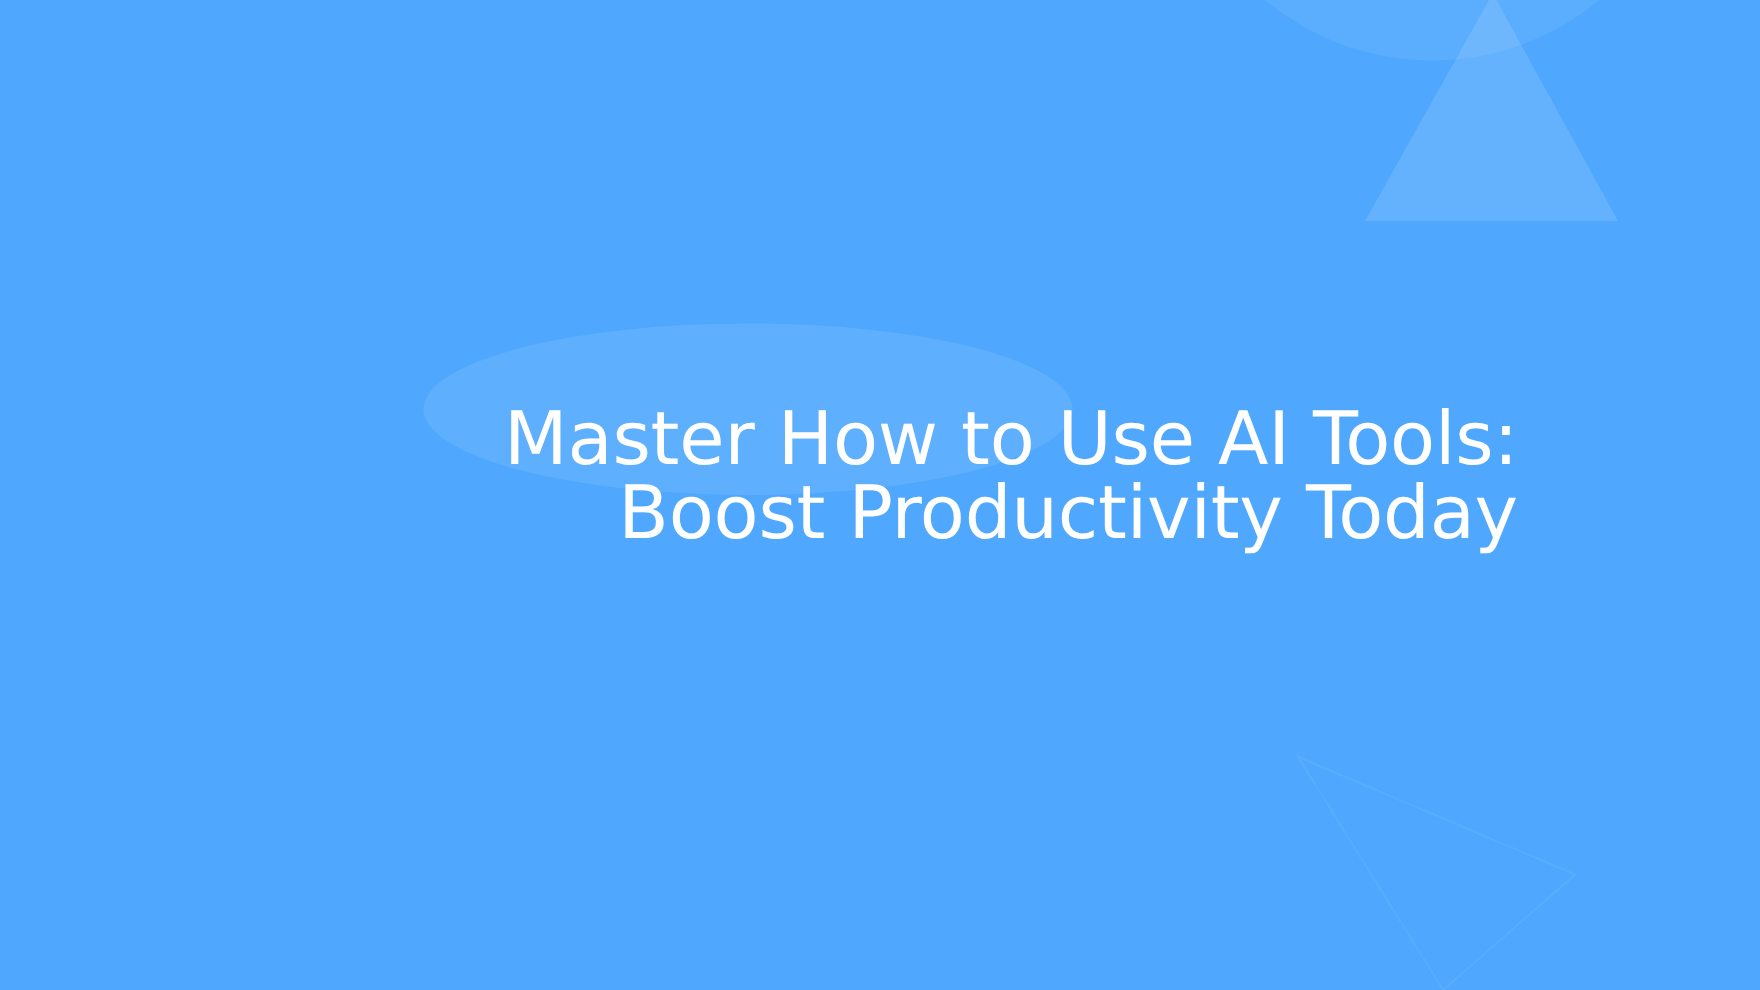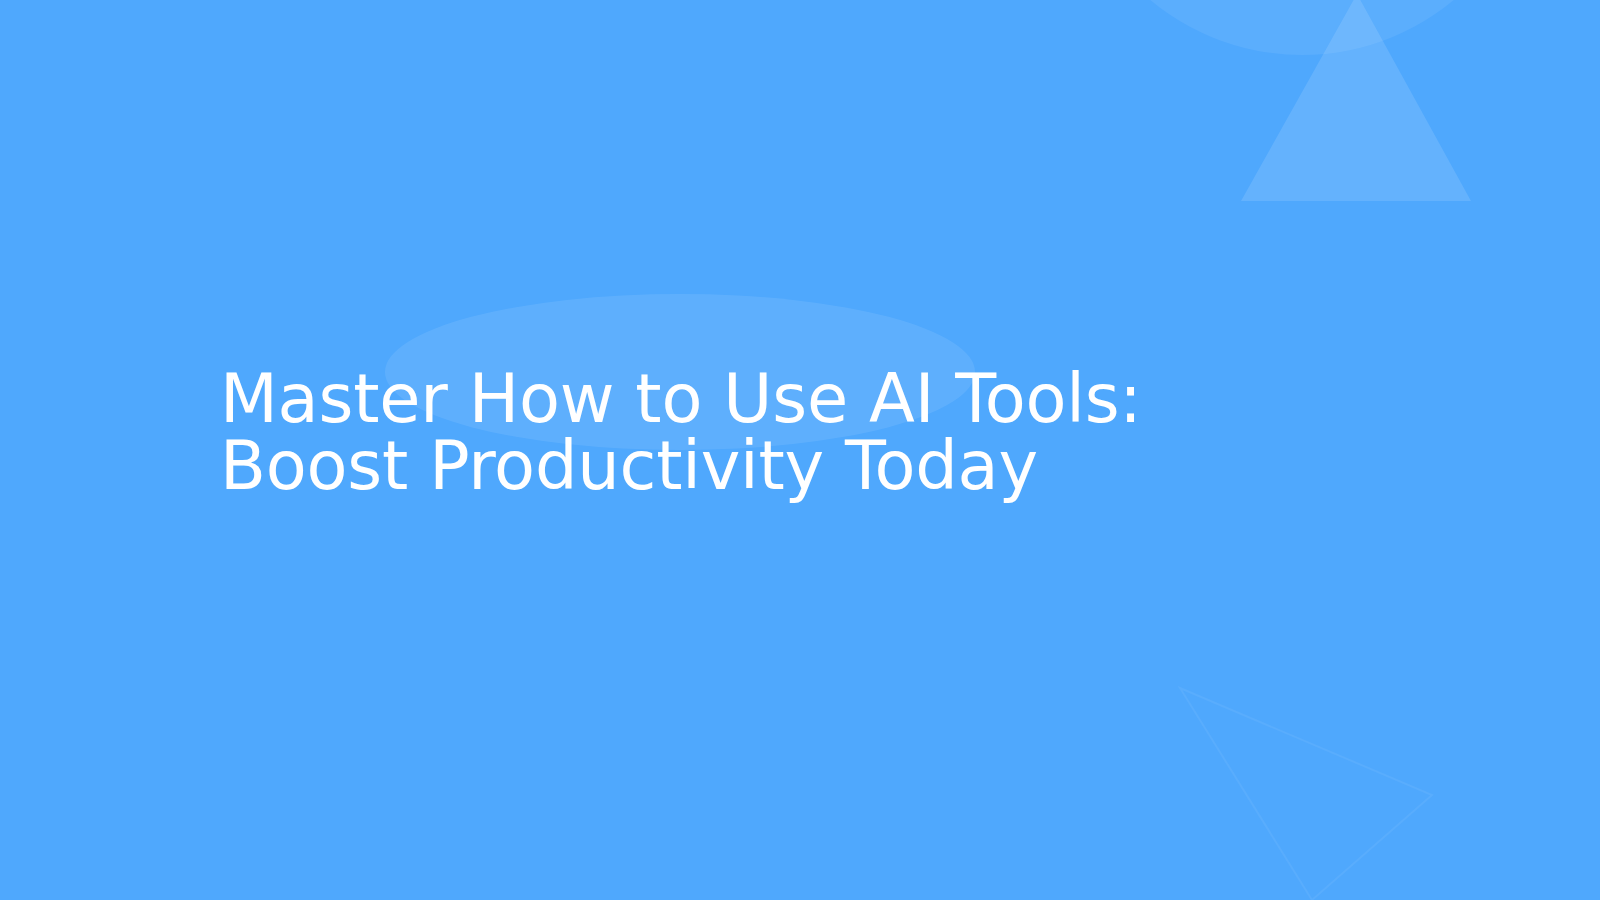--- a/index.html
+++ b/index.html
@@ -45,7 +45,7 @@
     margin: 0;
     padding: 0;
     width: 1160px;
-    text-align: left;
+    text-align: right;
     color: #ffffff;
     font-family: "DejaVu Sans", "Liberation Sans", sans-serif;
     font-size: 67px;

